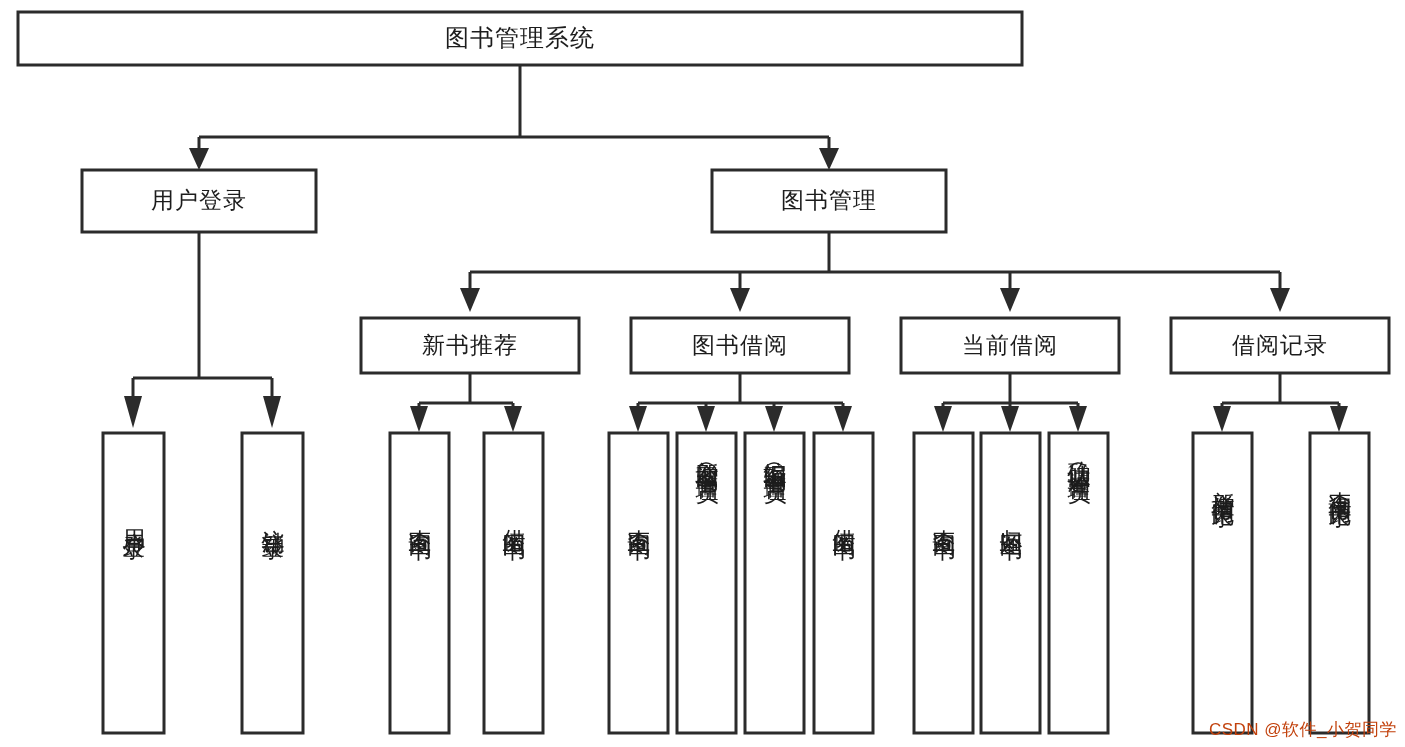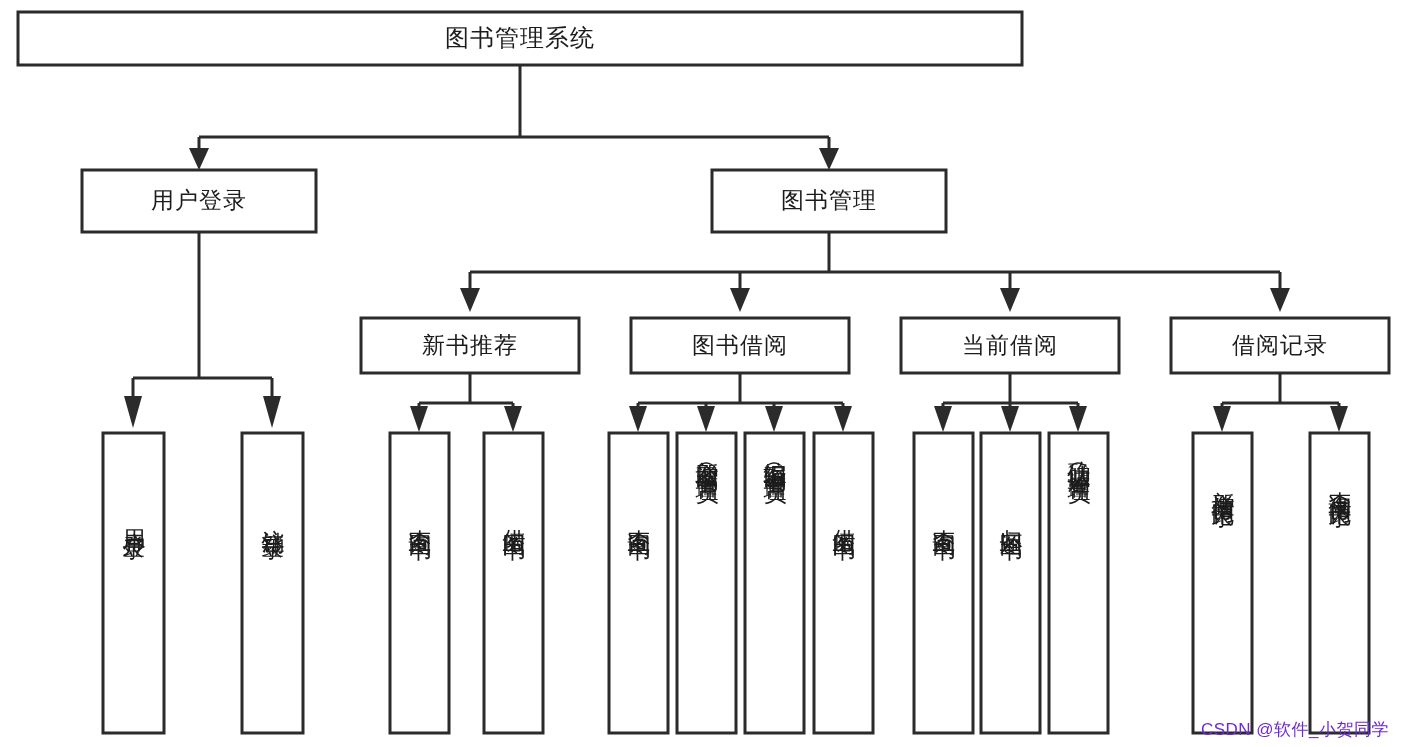--- a/index.html
+++ b/index.html
@@ -82,11 +82,11 @@
   }
   .watermark {
     position: absolute;
-    right: 16px;
+    right: 8px;
     bottom: 6px;
     font-family: "Liberation Sans", "DejaVu Sans", sans-serif;
     font-size: 17px;
-    color: #6d28d9;
+    color: #c2410c;
     letter-spacing: 0.5px;
     user-select: none;
   }

